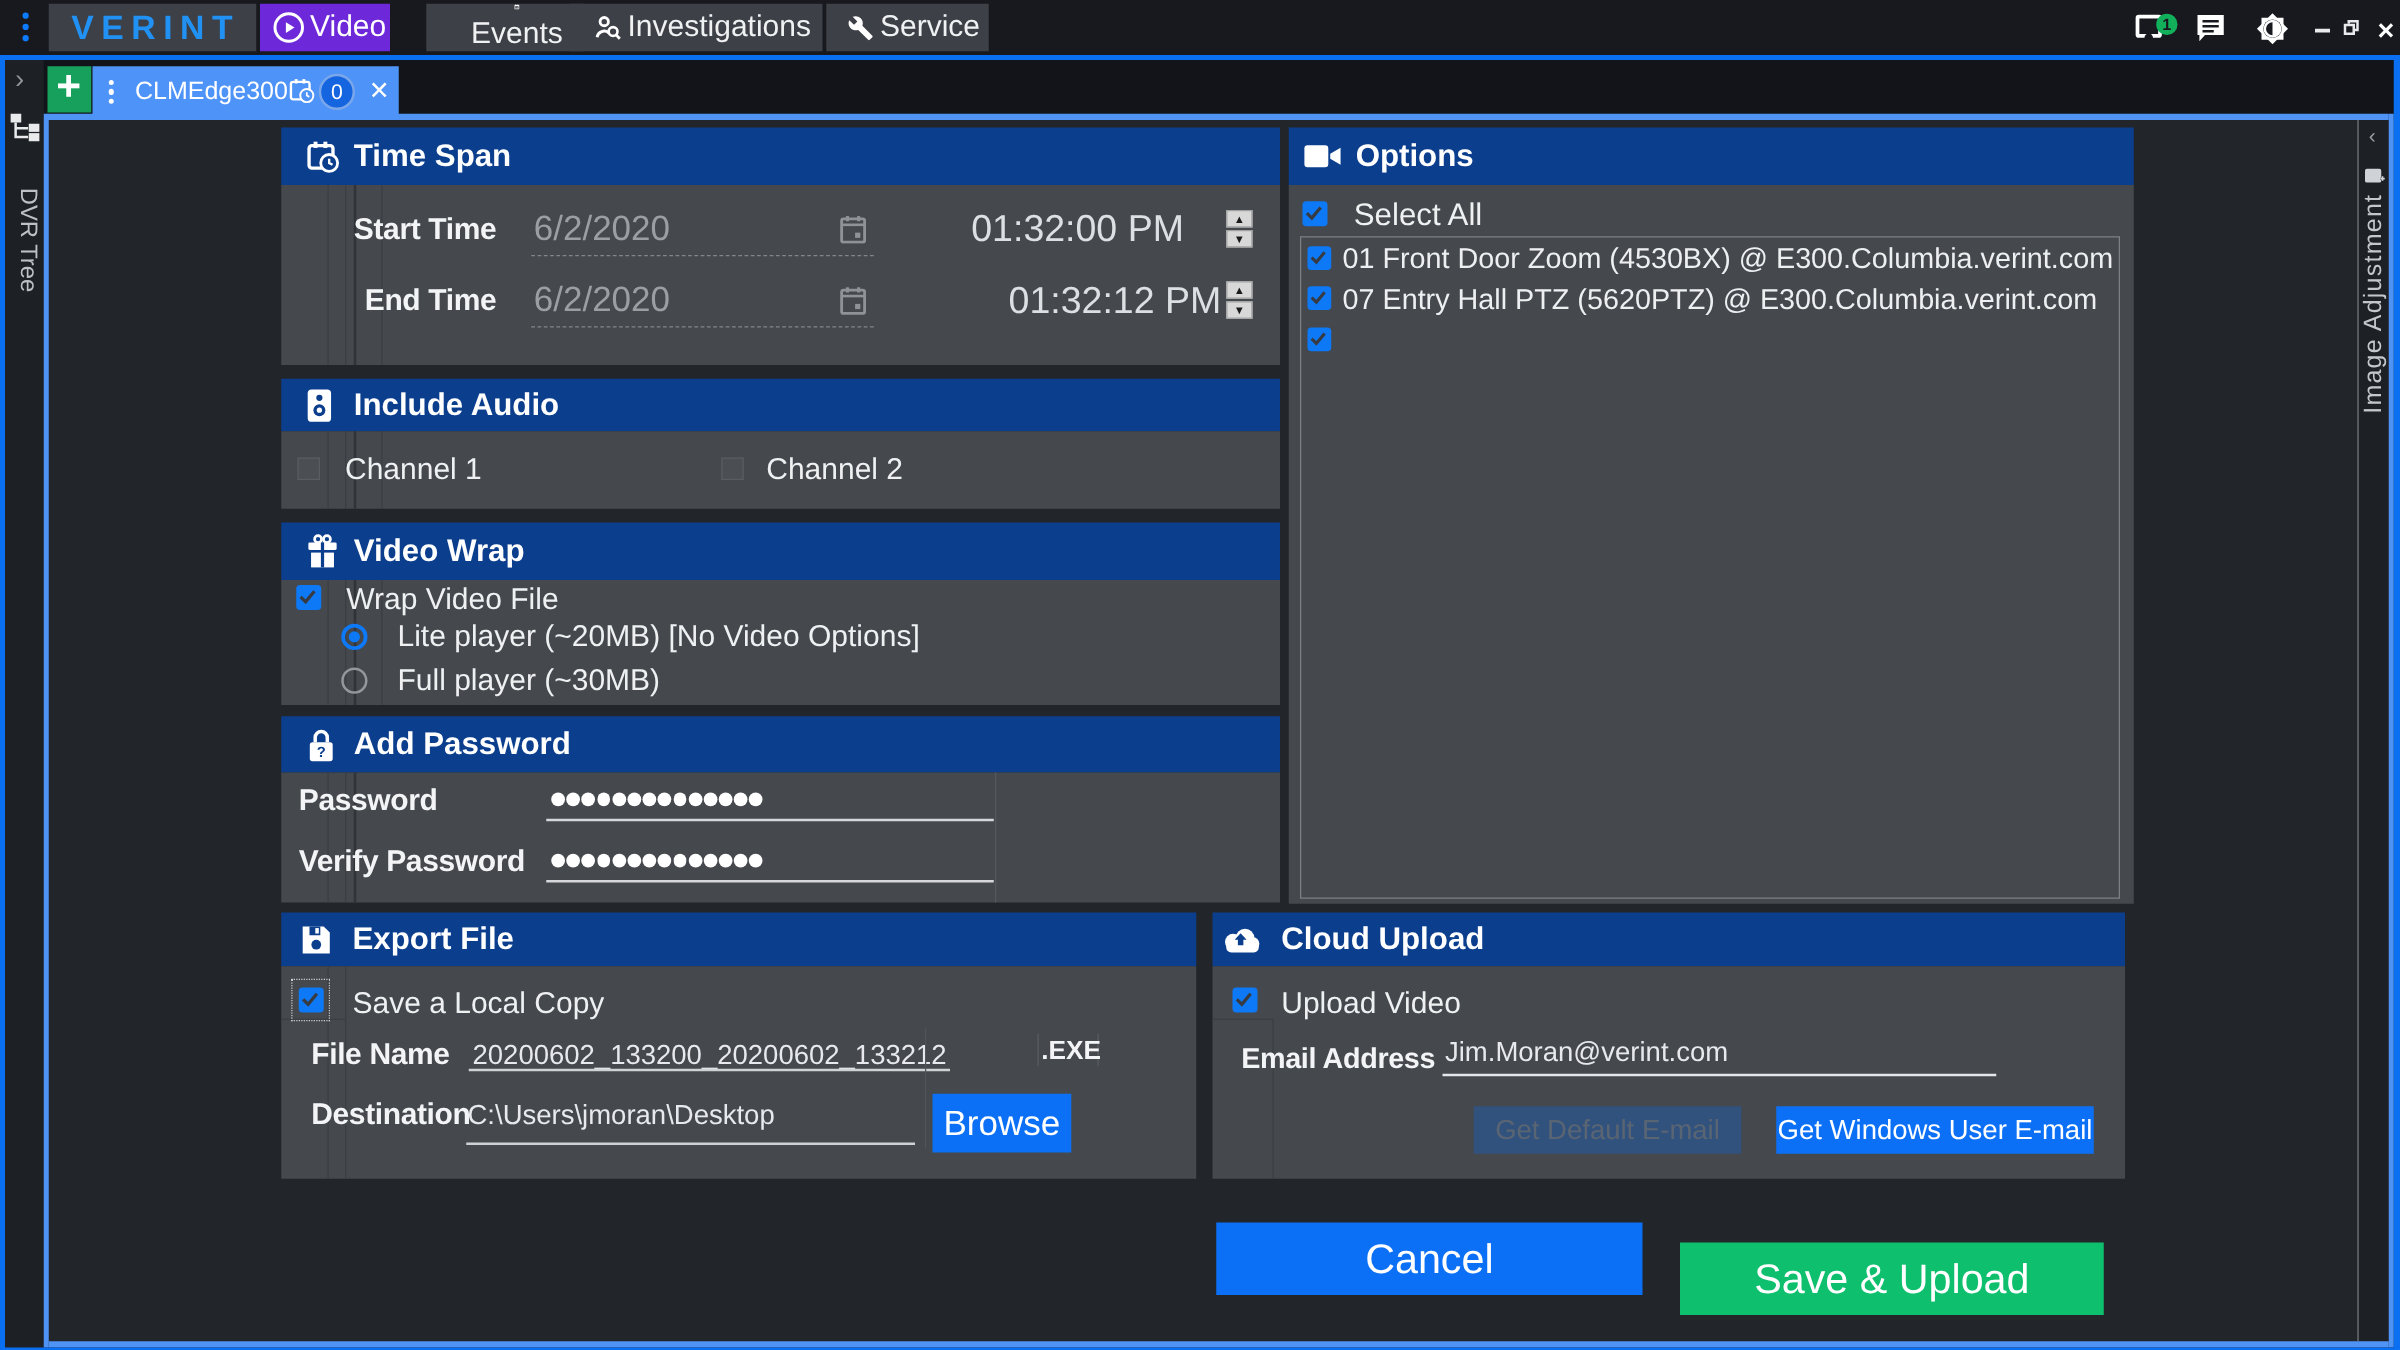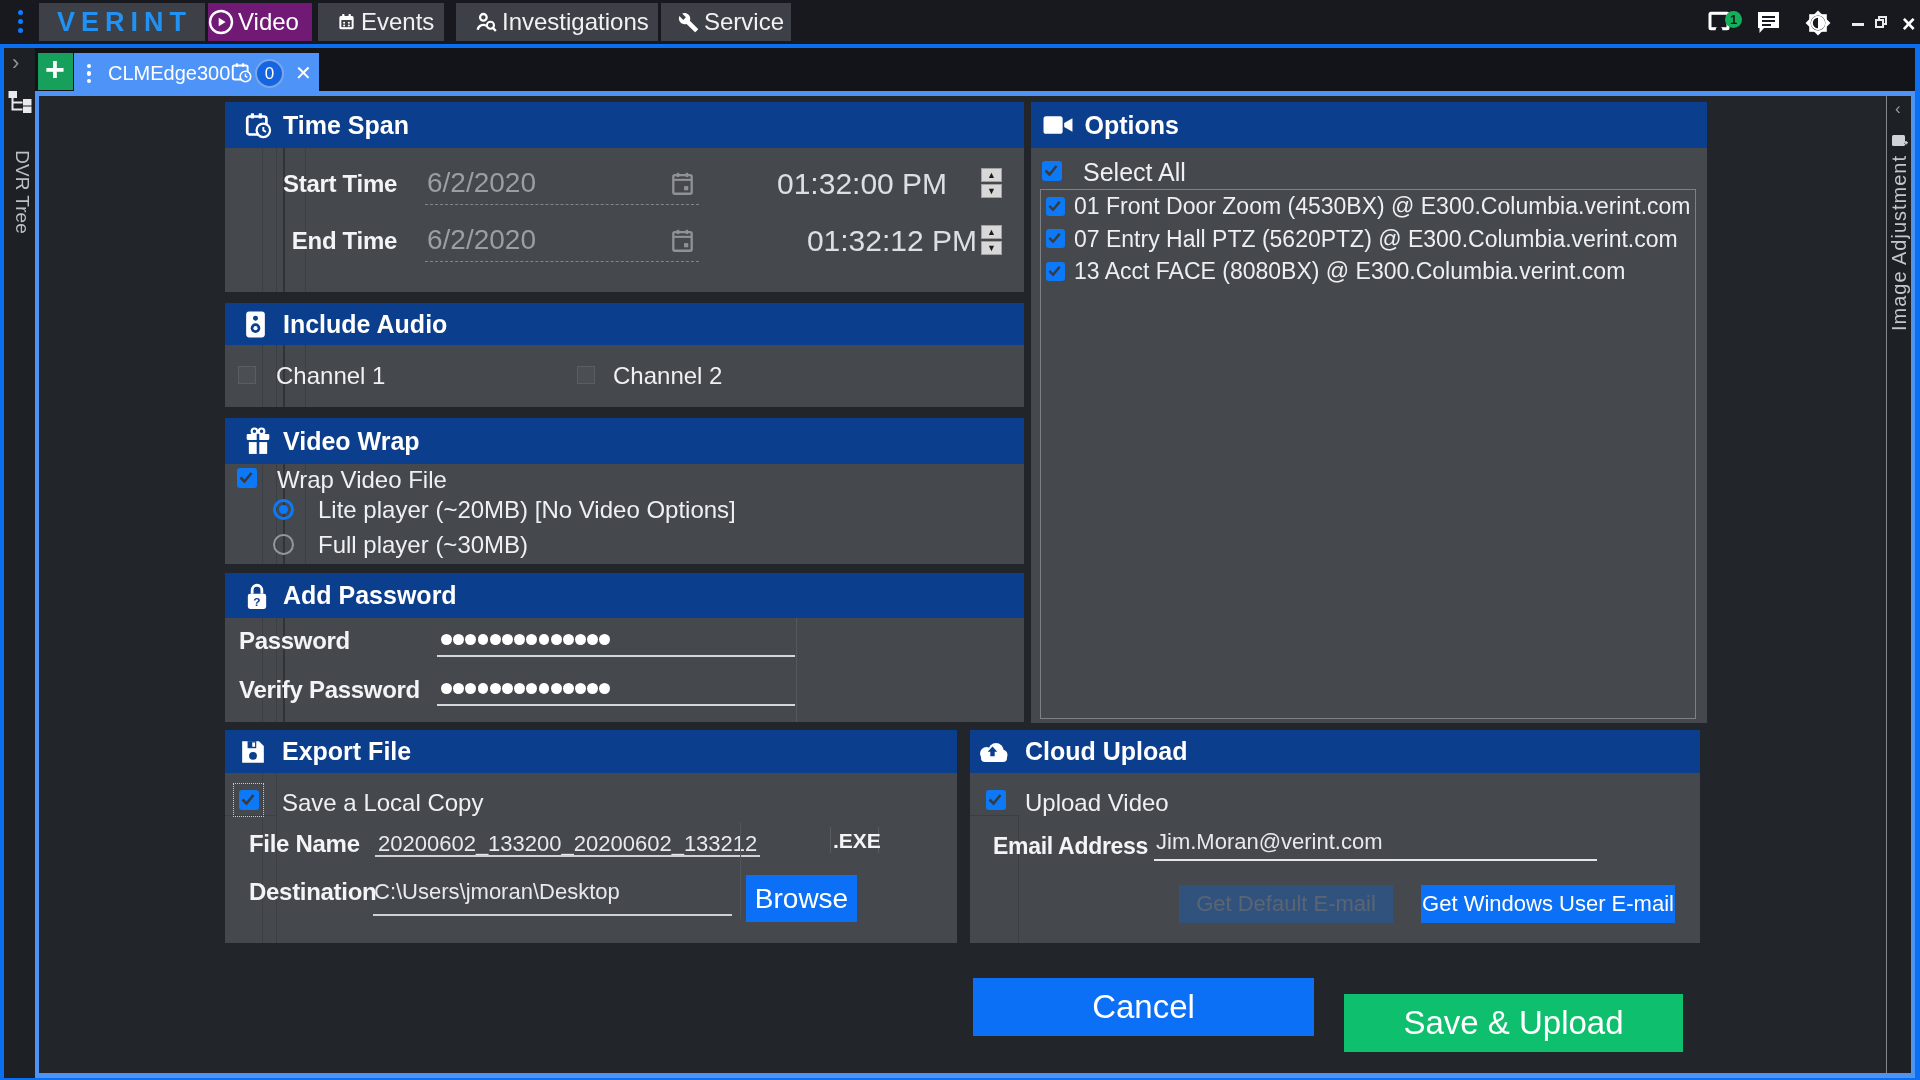--- a/index.html
+++ b/index.html
@@ -42,7 +42,7 @@
 <div class="abs" style="left:17.5px;top:18.5px;width:5px;height:5px;background:#0d7bff;border-radius:50%;"></div>
 <div class="abs" style="left:17.5px;top:27.5px;width:5px;height:5px;background:#0d7bff;border-radius:50%;"></div>
 <div class="abs flexc" style="left:38.5px;top:3px;width:166px;height:38px;background:#3d4046;color:#2191f3;font-size:27px;font-weight:bold;letter-spacing:6px;justify-content:center;padding-left:6px;">VERINT</div>
-<div class="abs flexc" style="left:208px;top:3px;width:104px;height:38px;background:#701a75;color:#fff;font-size:24px;gap:4px;">
+<div class="abs flexc" style="left:208px;top:3px;width:104px;height:38px;background:#6d28d9;color:#fff;font-size:24px;gap:4px;padding-left:10px;">
       <svg width="26" height="26" viewBox="0 0 26 26">
         <circle cx="13" cy="13" r="11" fill="none" stroke="#fff" stroke-width="2.4"></circle>
         <path d="M10.7 8.7 L17.6 13 L10.7 17.3 z" fill="#fff"></path>

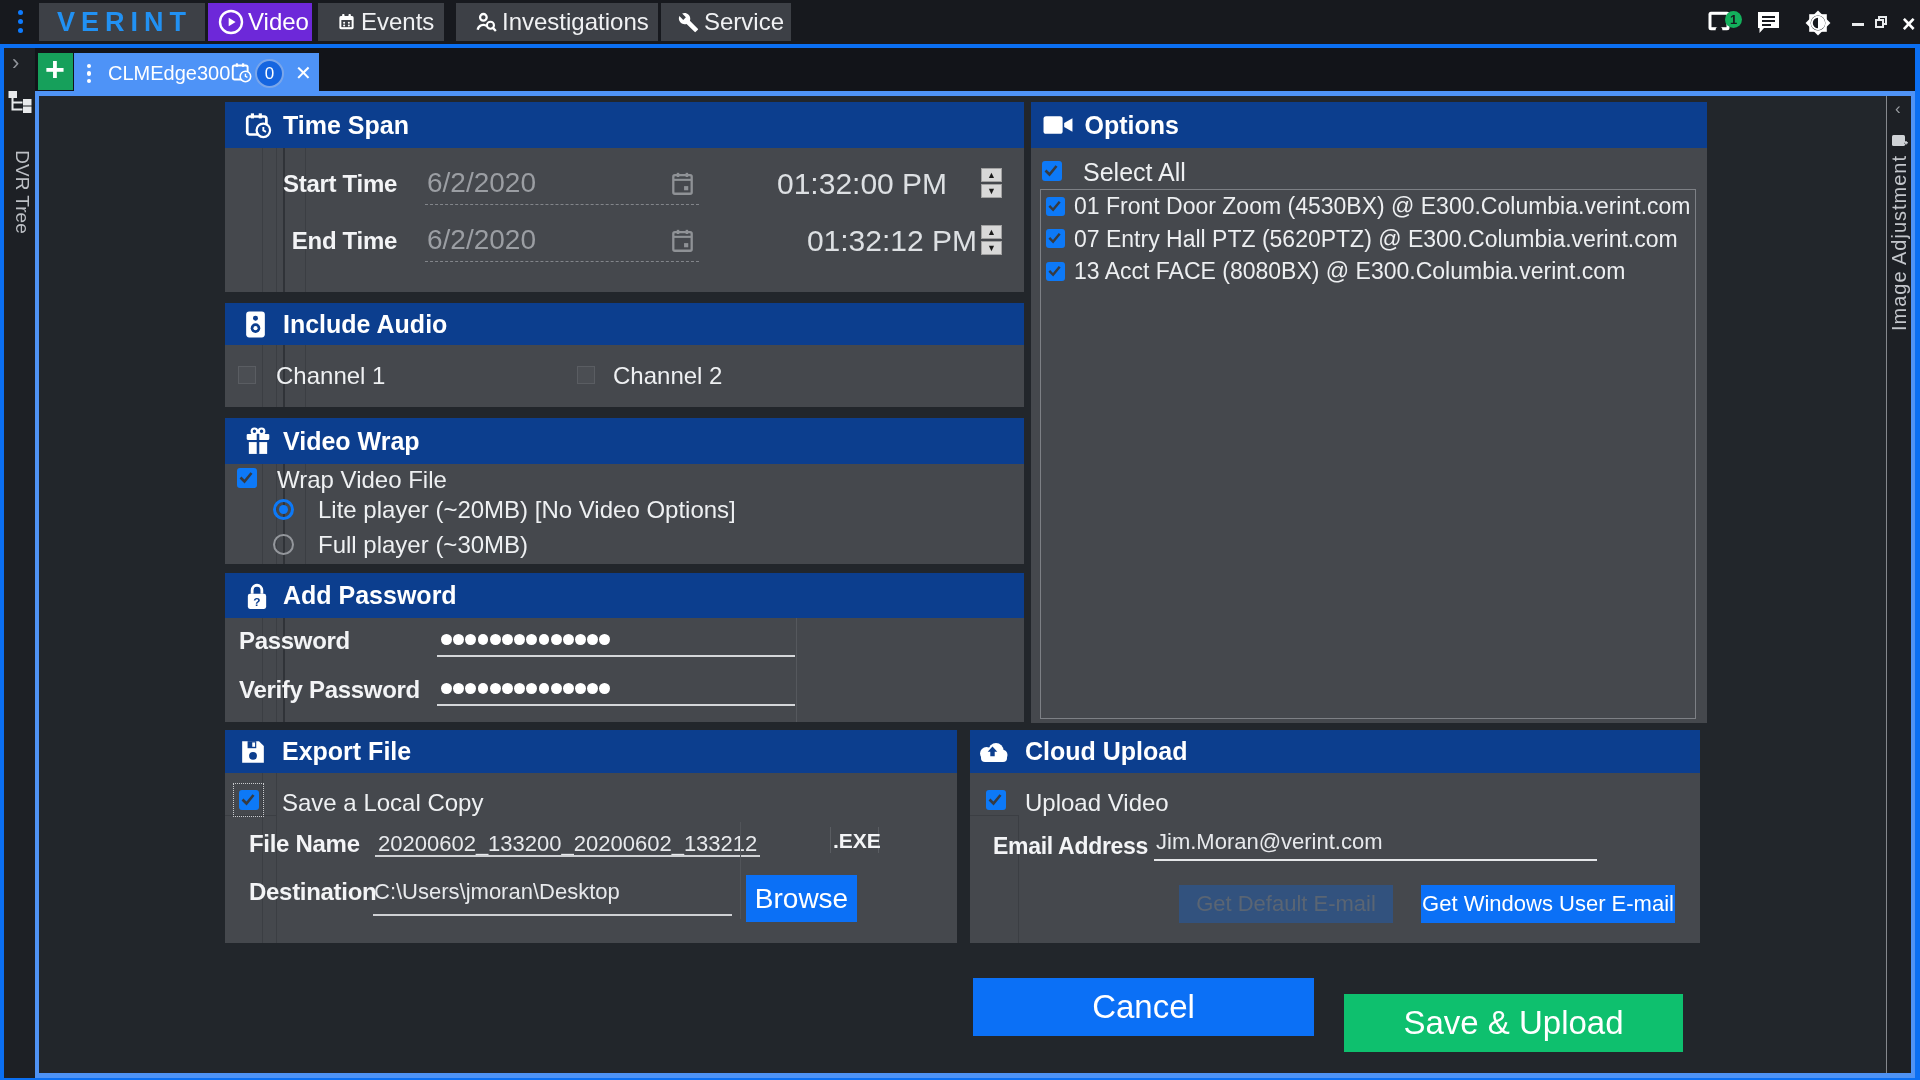--- a/index.html
+++ b/index.html
@@ -49,7 +49,7 @@
       </svg>
       <span>Video</span>
     </div>
-<div class="abs flexc" style="left:318px;top:3px;width:126px;height:38px;background:#3d4046;color:#f0f1f3;font-size:24px;gap:5px;padding-left:19px;">
+<div class="abs flexc" style="left:341px;top:3px;width:126px;height:38px;background:#3d4046;color:#f0f1f3;font-size:24px;gap:5px;padding-left:19px;flex-direction:column;">
       <svg width="19" height="20" viewBox="0 0 24 24">
         <rect x="3" y="4.5" width="18" height="16.5" rx="2" fill="#fff"></rect>
         <rect x="6.5" y="2" width="3" height="4" rx="1" fill="#fff"></rect>

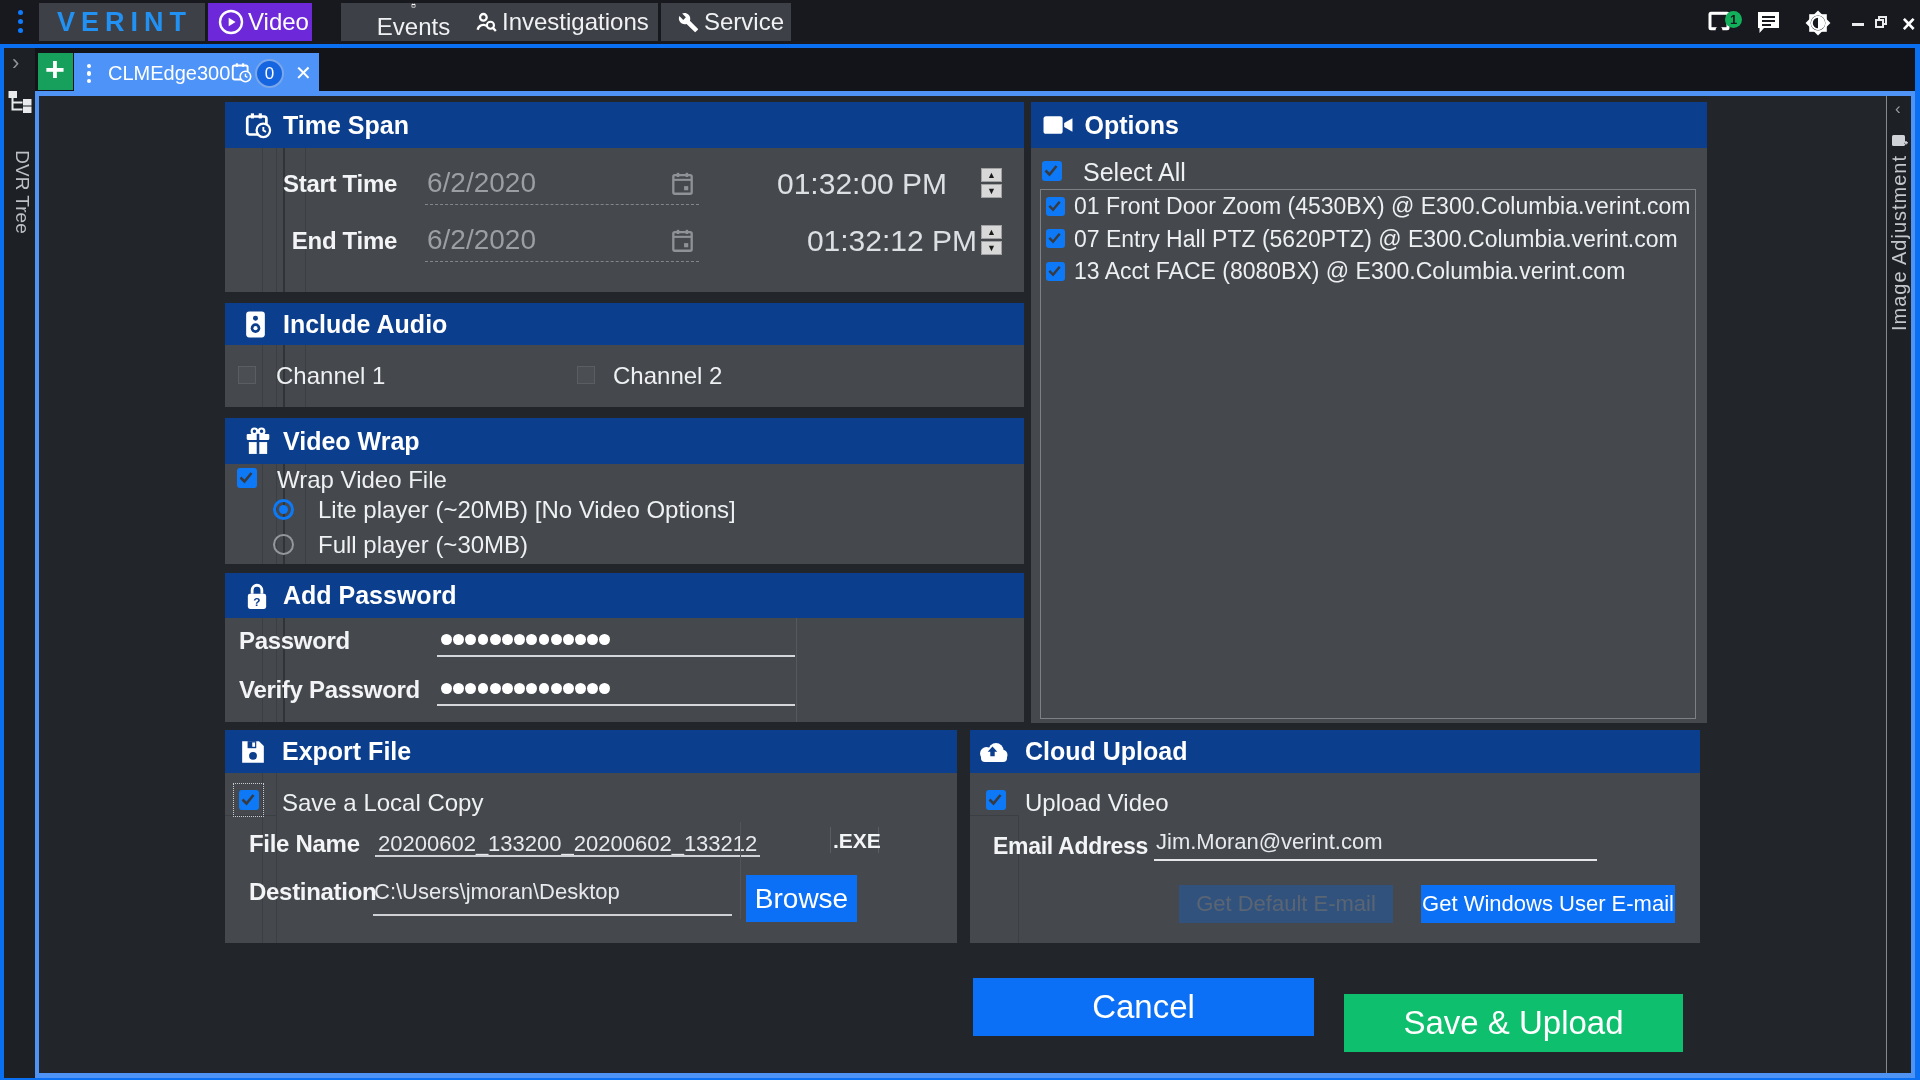--- a/index.html
+++ b/index.html
@@ -352,7 +352,6 @@
 <div class="abs" style="left:1046px;top:261.5px;width:19px;height:19px;background:#0d79f7;border-radius:3px;"><svg width="17" height="17" viewBox="0 0 18 18">
         <path d="M3.5 9.5 L7.5 13.5 L14.5 5" fill="none" stroke="#373b41" stroke-width="2.6"></path>
       </svg></div>
-<div class="abs" style="left:1074px;top:259.0px;font-size:23px;line-height:24px;color:#edeff1;">13 Acct FACE (8080BX) @ E300.Columbia.verint.com</div>
 <div class="btn" style="left:973px;top:977.5px;width:341px;height:58px;font-size:33px;">Cancel</div>
 <div class="btn" style="left:1344px;top:977.5px;width:339px;height:58px;background:#0ec06e;font-size:33px;margin-top:16px;">Save &amp; Upload</div>
 </div>

